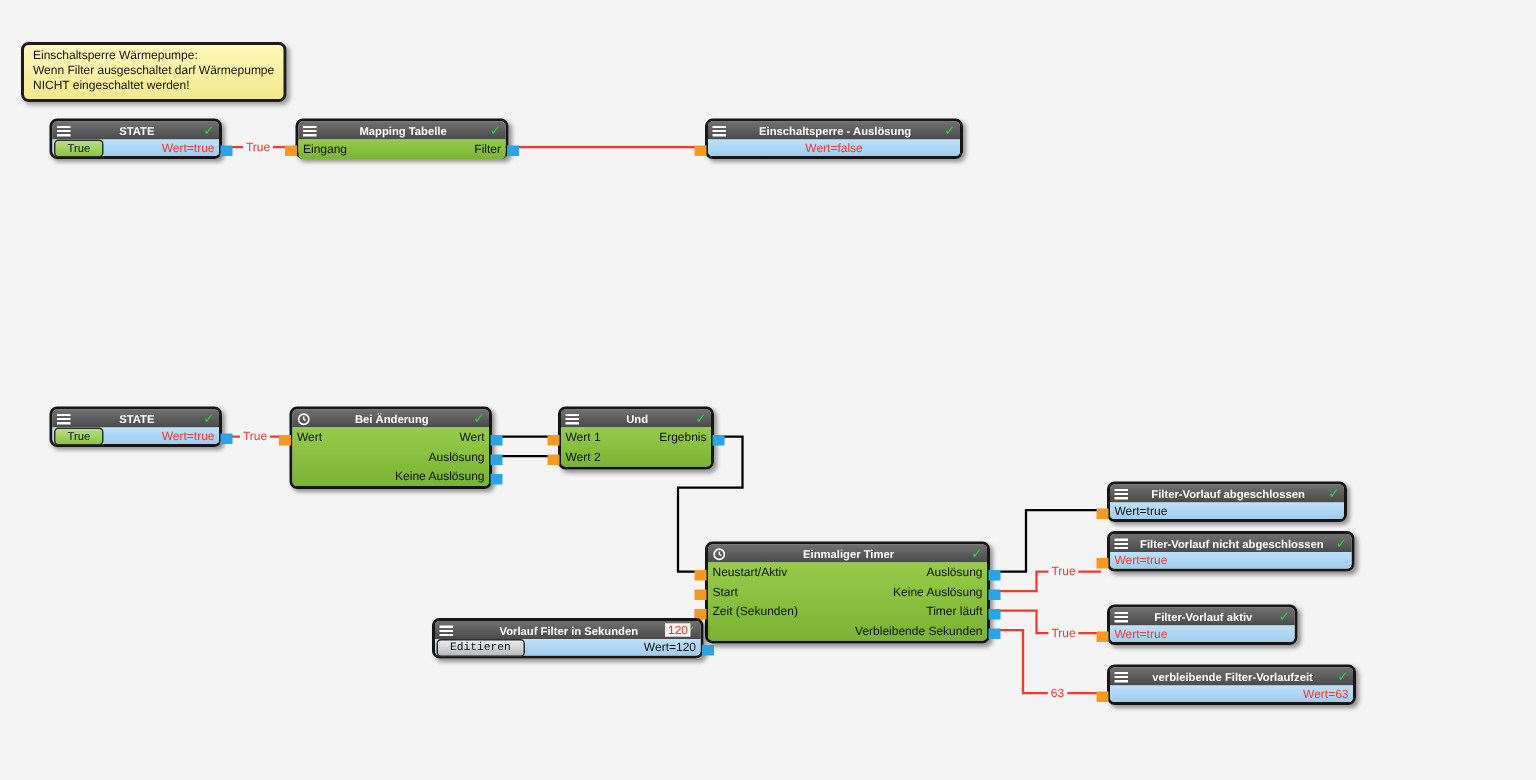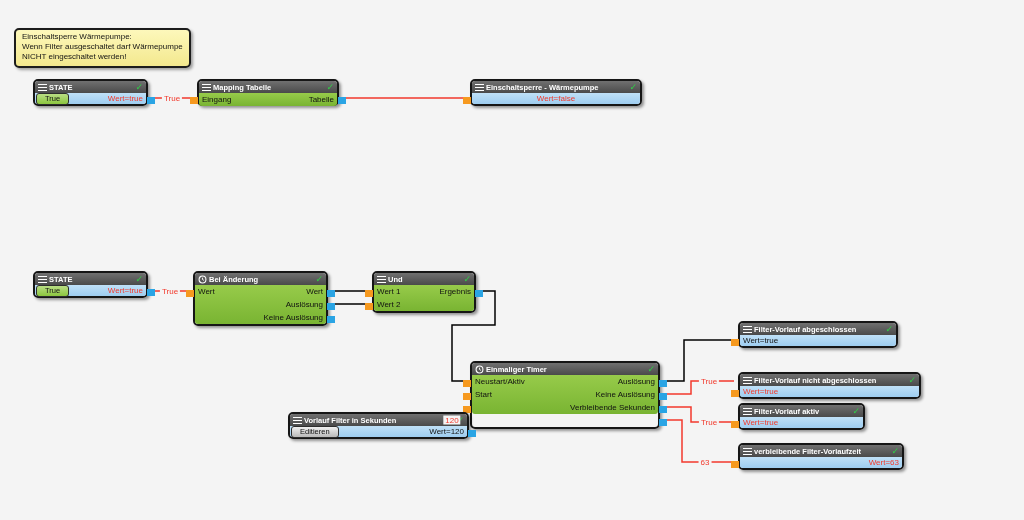--- a/index.html
+++ b/index.html
@@ -31,7 +31,7 @@
     background:linear-gradient(#707070,#4a4a4a);
     border-radius:3px 3px 0 0;padding:0 3px;
   }
-  .hdr .ttl{flex:1;text-align:left;color:#fff;font-size:7.5px;font-weight:bold;white-space:nowrap;overflow:hidden;}
+  .hdr .ttl{flex:1;text-align:center;color:#fff;font-size:7.5px;font-weight:bold;white-space:nowrap;overflow:hidden;}
   .hdr .chk{color:#2fd145;font-size:9px;font-weight:bold;line-height:10px;}
   .menu-ic{width:9px;height:7px;flex:0 0 9px;
     background:linear-gradient(#fff 0 1.4px,rgba(0,0,0,0) 1.4px 2.8px,#fff 2.8px 4.2px,rgba(0,0,0,0) 4.2px 5.6px,#fff 5.6px 7px);}

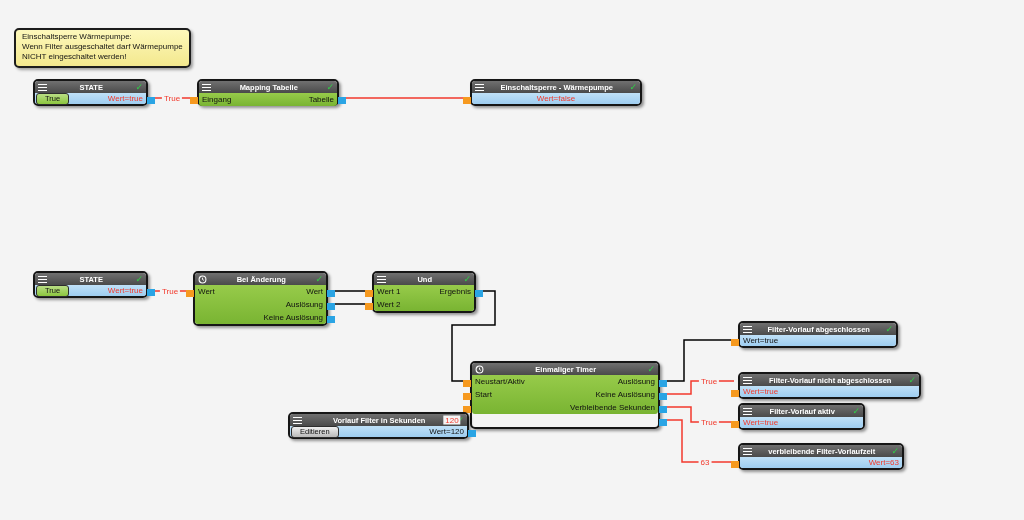--- a/index.html
+++ b/index.html
@@ -125,7 +125,7 @@
   <div class="node" style="left:470px;top:79px;width:172px;height:27px">
     <div class="hdr">
       <span class="menu-ic"></span>
-      <span class="ttl">Einschaltsperre - Wärmepumpe</span>
+      <span class="ttl">Einschaltsperre - Auslösung</span>
       <span class="chk">✓</span>
     </div>
     <div class="body-blue" style="justify-content:center">

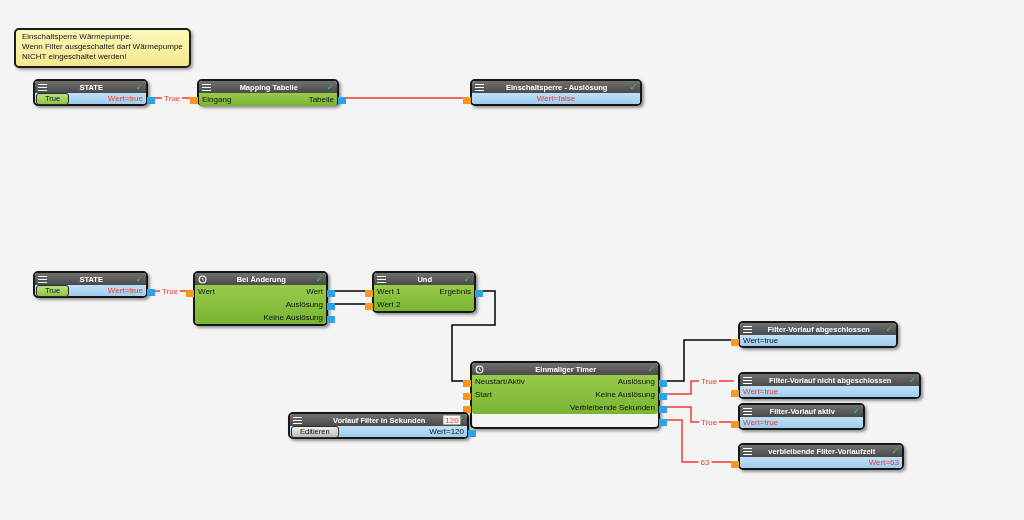--- a/index.html
+++ b/index.html
@@ -116,7 +116,7 @@
     </div>
     <div class="body-green grow" style="border-radius:0 0 3px 3px">
       <span class="lab">Eingang</span>
-      <span class="lab">Tabelle</span>
+      <span class="lab">Filter</span>
     </div>
     <span class="port pin" style="top:16px"></span>
     <span class="port pout" style="top:16px"></span>

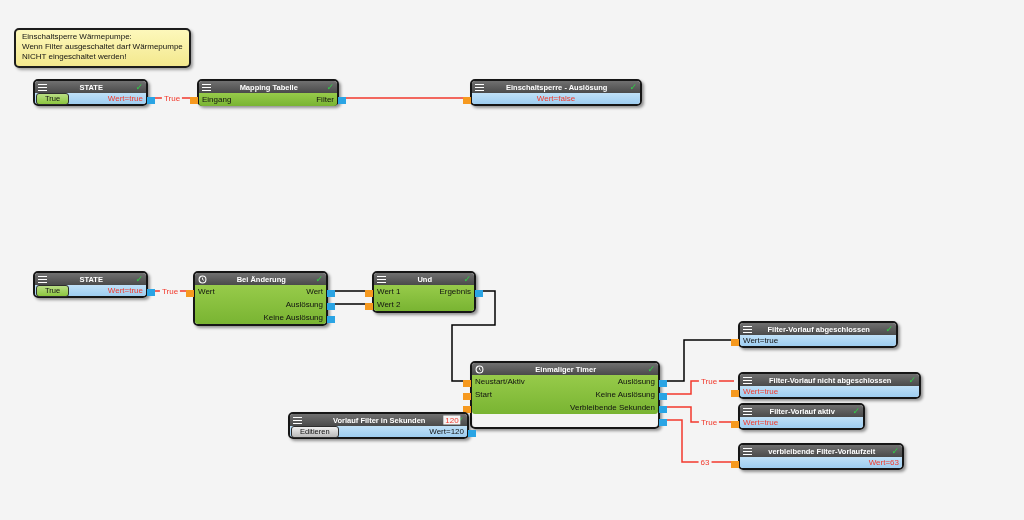--- a/index.html
+++ b/index.html
@@ -250,7 +250,7 @@
     <span class="port pin" style="top:16px"></span>
   </div>
 
-  <div class="node" style="left:738px;top:372px;width:183px;height:27px">
+  <div class="node" style="left:738px;top:354px;width:165px;height:27px">
     <div class="hdr">
       <span class="menu-ic"></span>
       <span class="ttl">Filter-Vorlauf nicht abgeschlossen</span>

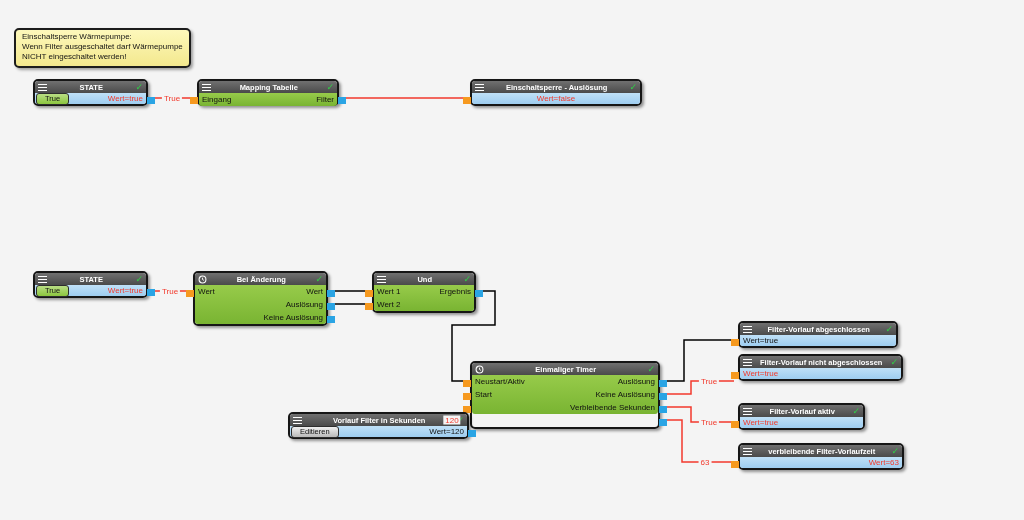--- a/index.html
+++ b/index.html
@@ -212,6 +212,10 @@
         <span class="lab">Start</span>
         <span class="lab">Keine Auslösung</span>
       </div>
+      <div class="grow">
+        <span class="lab">Zeit (Sekunden)</span>
+        <span class="lab">Timer läuft</span>
+      </div>
       <div class="grow" style="justify-content:flex-end">
         <span class="lab">Verbleibende Sekunden</span>
       </div>

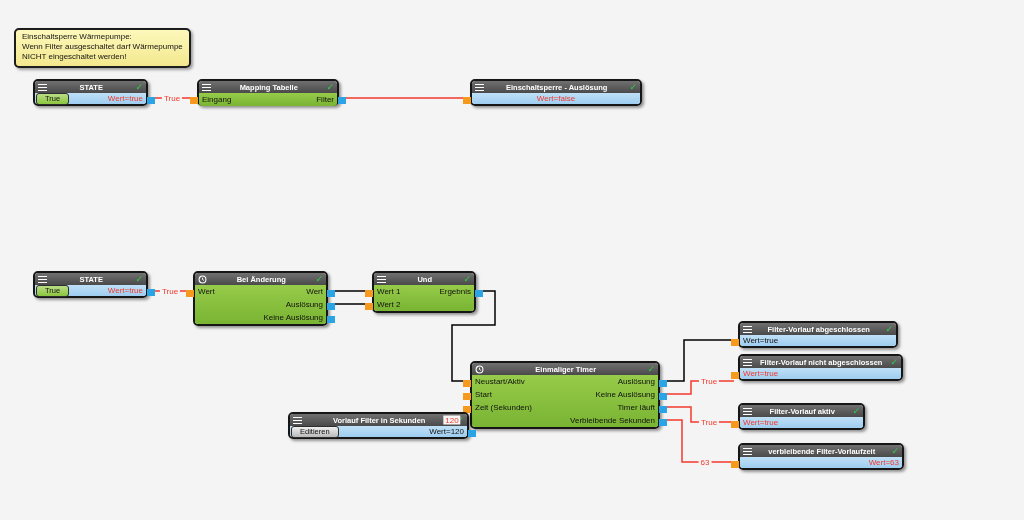--- a/index.html
+++ b/index.html
@@ -50,7 +50,7 @@
     border:1px solid #2d2d2d;border-radius:3px;position:relative;left:-2px;
   }
   .chip-green{background:linear-gradient(#b9dd84,#8cc63f);}
-  .chip-gray{background:linear-gradient(#efefef,#b9b9b9);}
+  .chip-gray{background:linear-gradient(#efefef,#b9b9b9);font-family:Liberation Mono, monospace;}
 
   .port{position:absolute;width:8px;height:7px;z-index:3;}
   .port.pin{left:-9px;background:#f6991f;}

